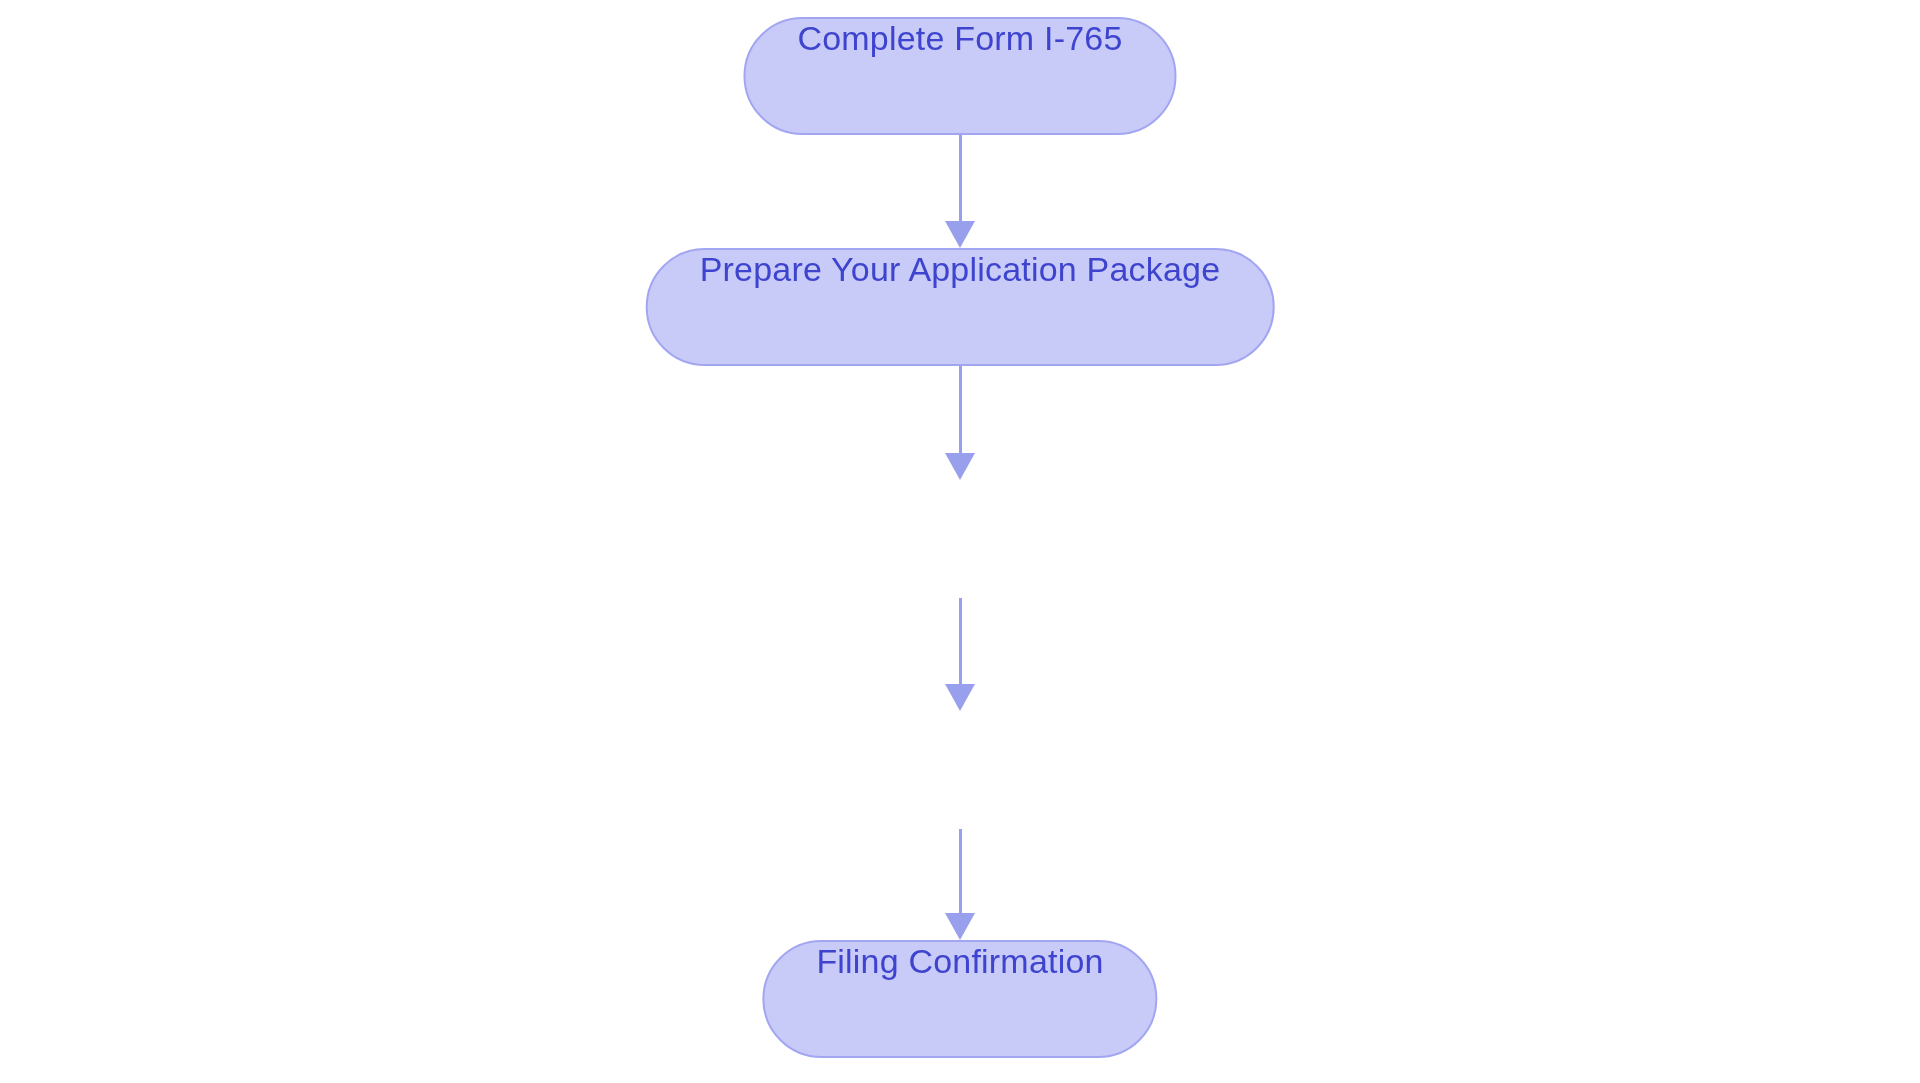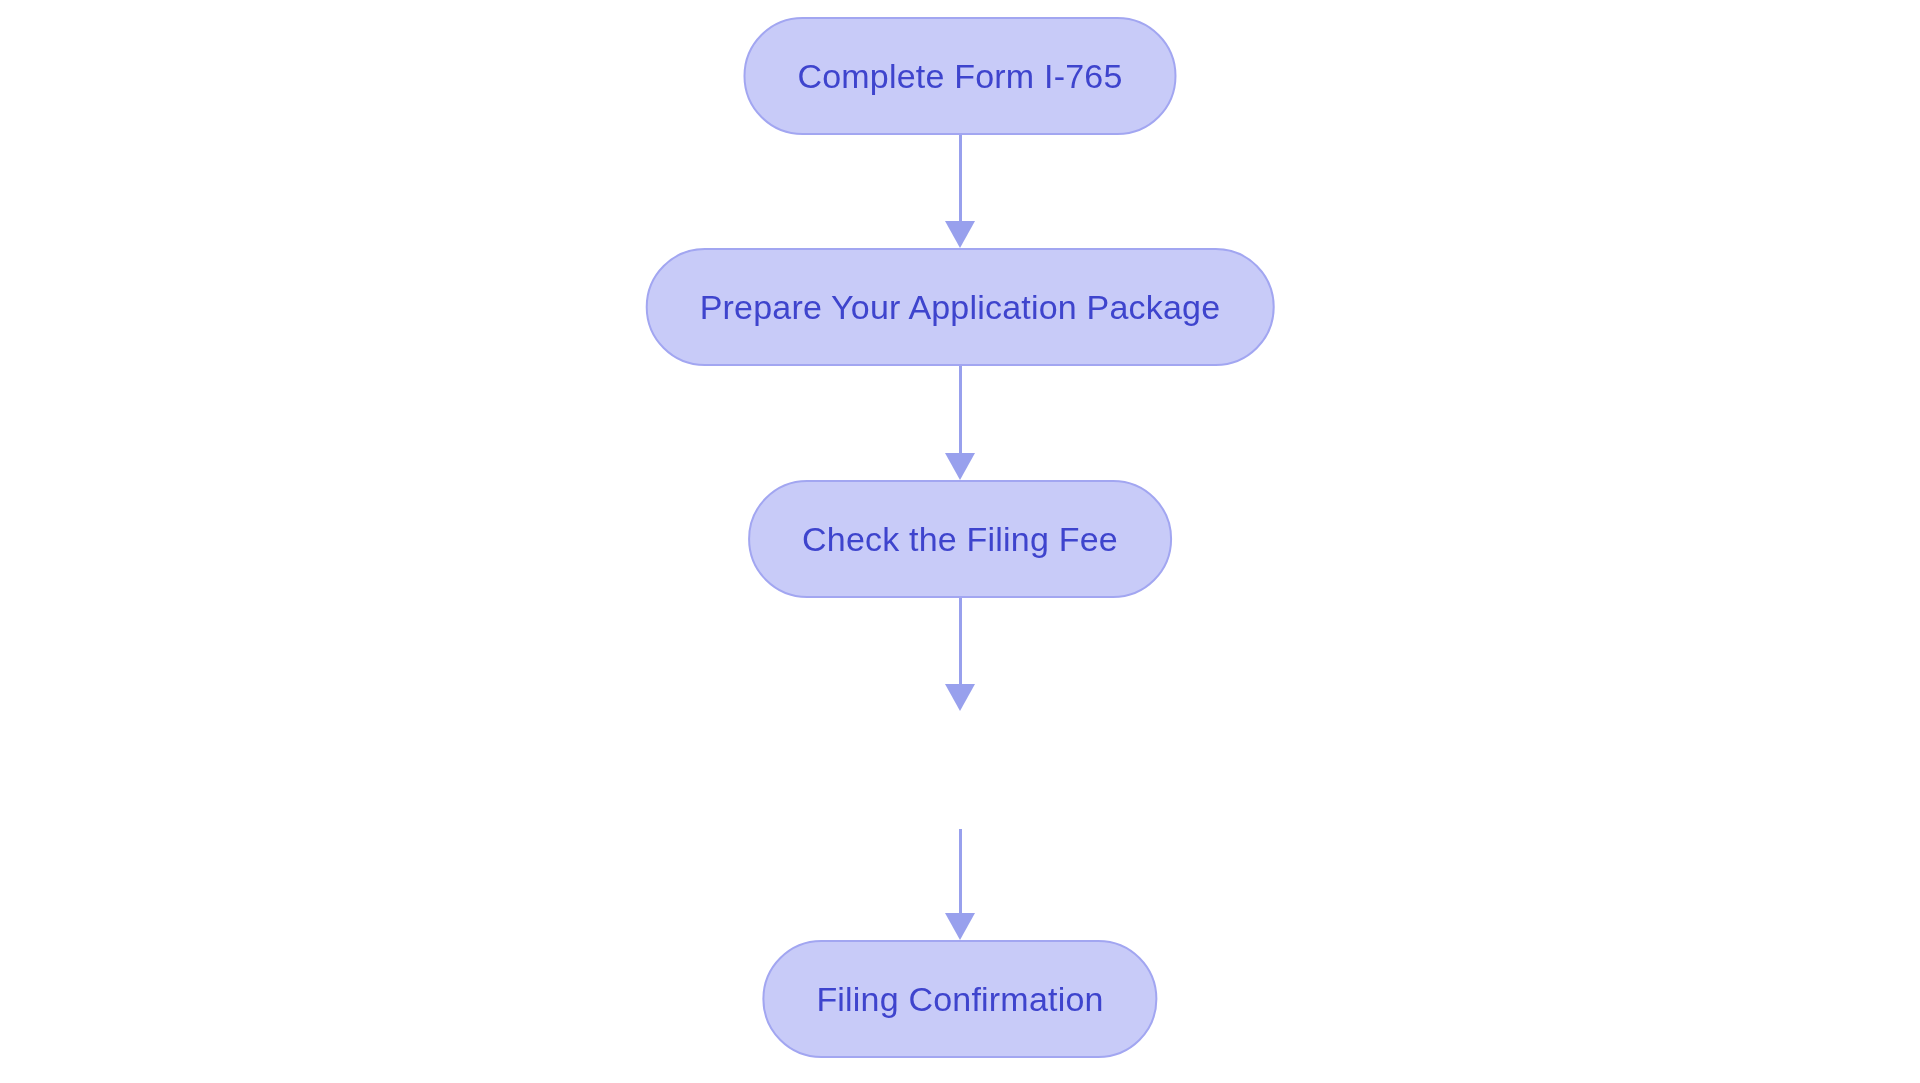--- a/index.html
+++ b/index.html
@@ -31,7 +31,7 @@
     width: max-content;
     padding: 0 52px;
     display: flex;
-    align-items: center;
+    align-items: flex-start;
     justify-content: center;
     background: var(--node-fill);
     border: 2px solid var(--node-border);

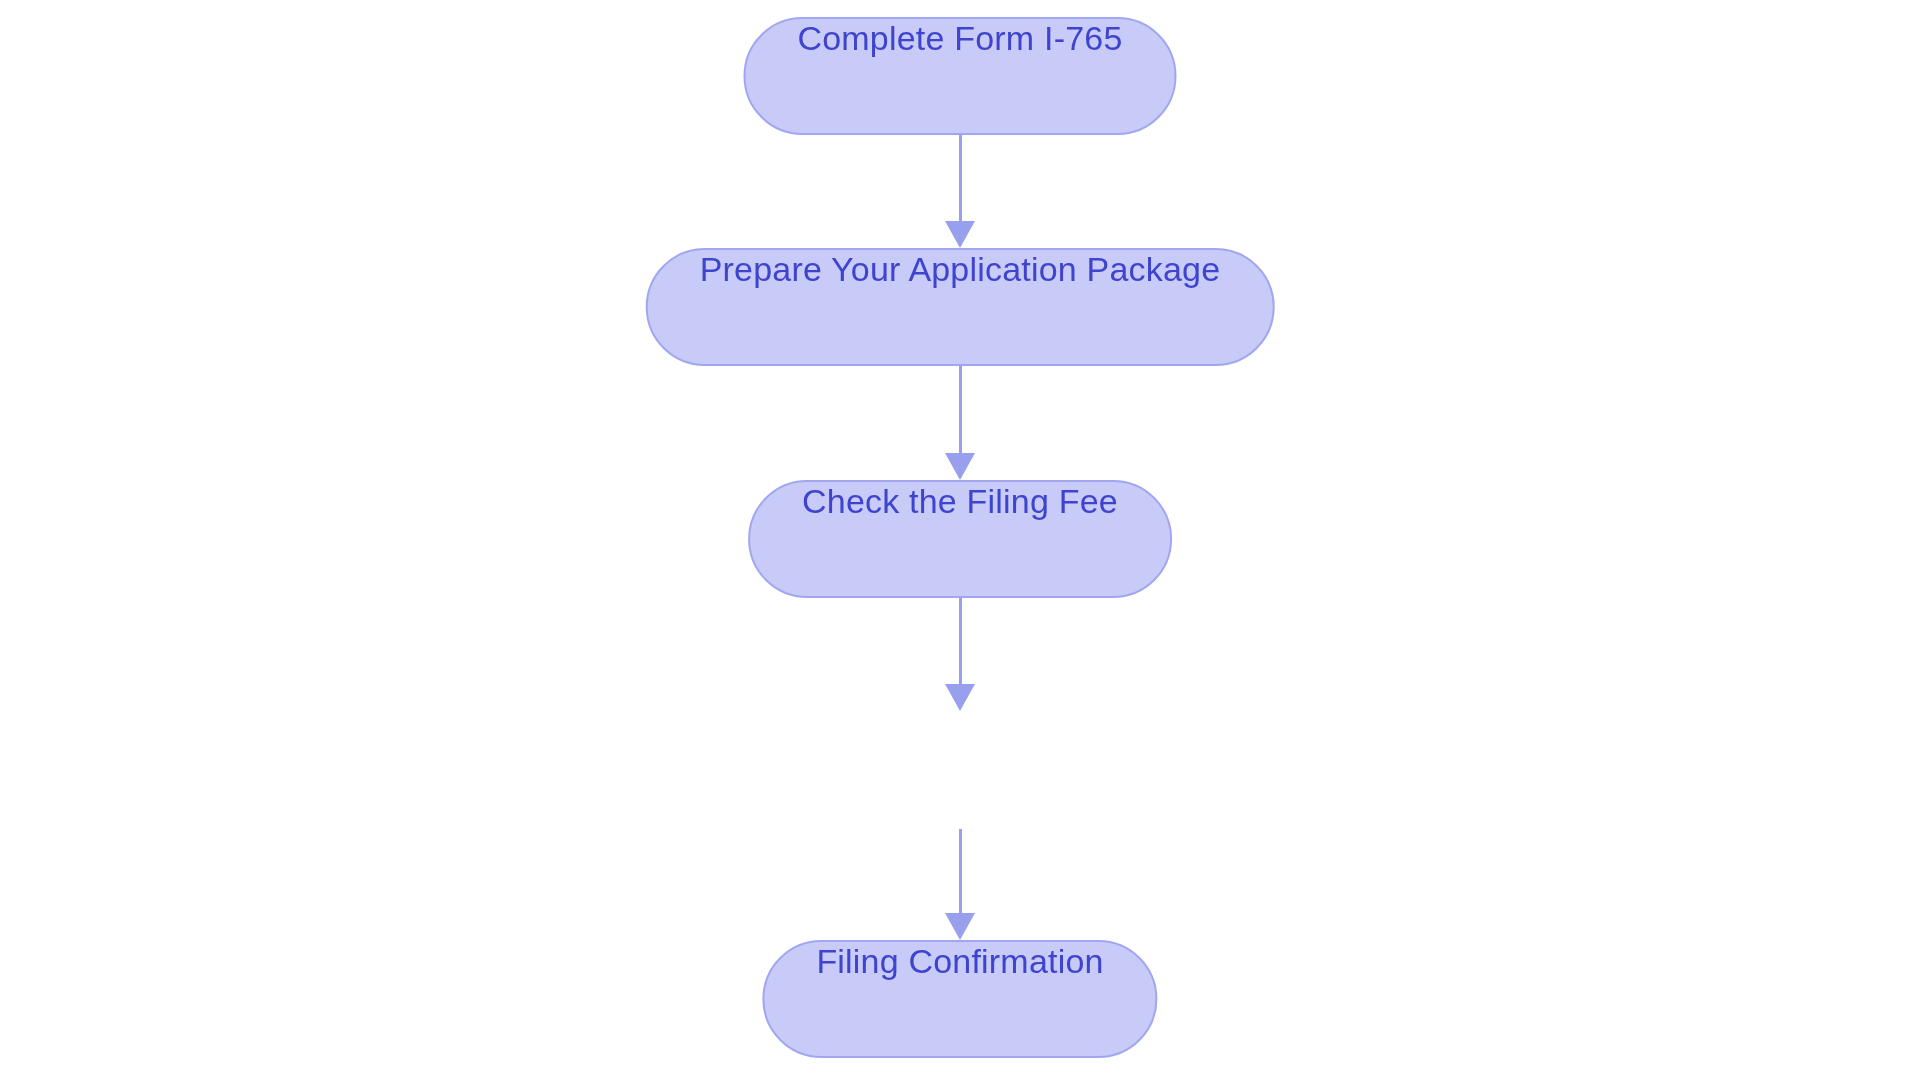--- a/index.html
+++ b/index.html
@@ -98,9 +98,6 @@
     <div class="arrow-head"></div>
   </div>
 
-  <div class="flow-node node-3">
-    <span class="label">Check the Filing Fee</span>
-  </div>
 
   <div class="flow-arrow arrow-3">
     <div class="arrow-shaft"></div>

